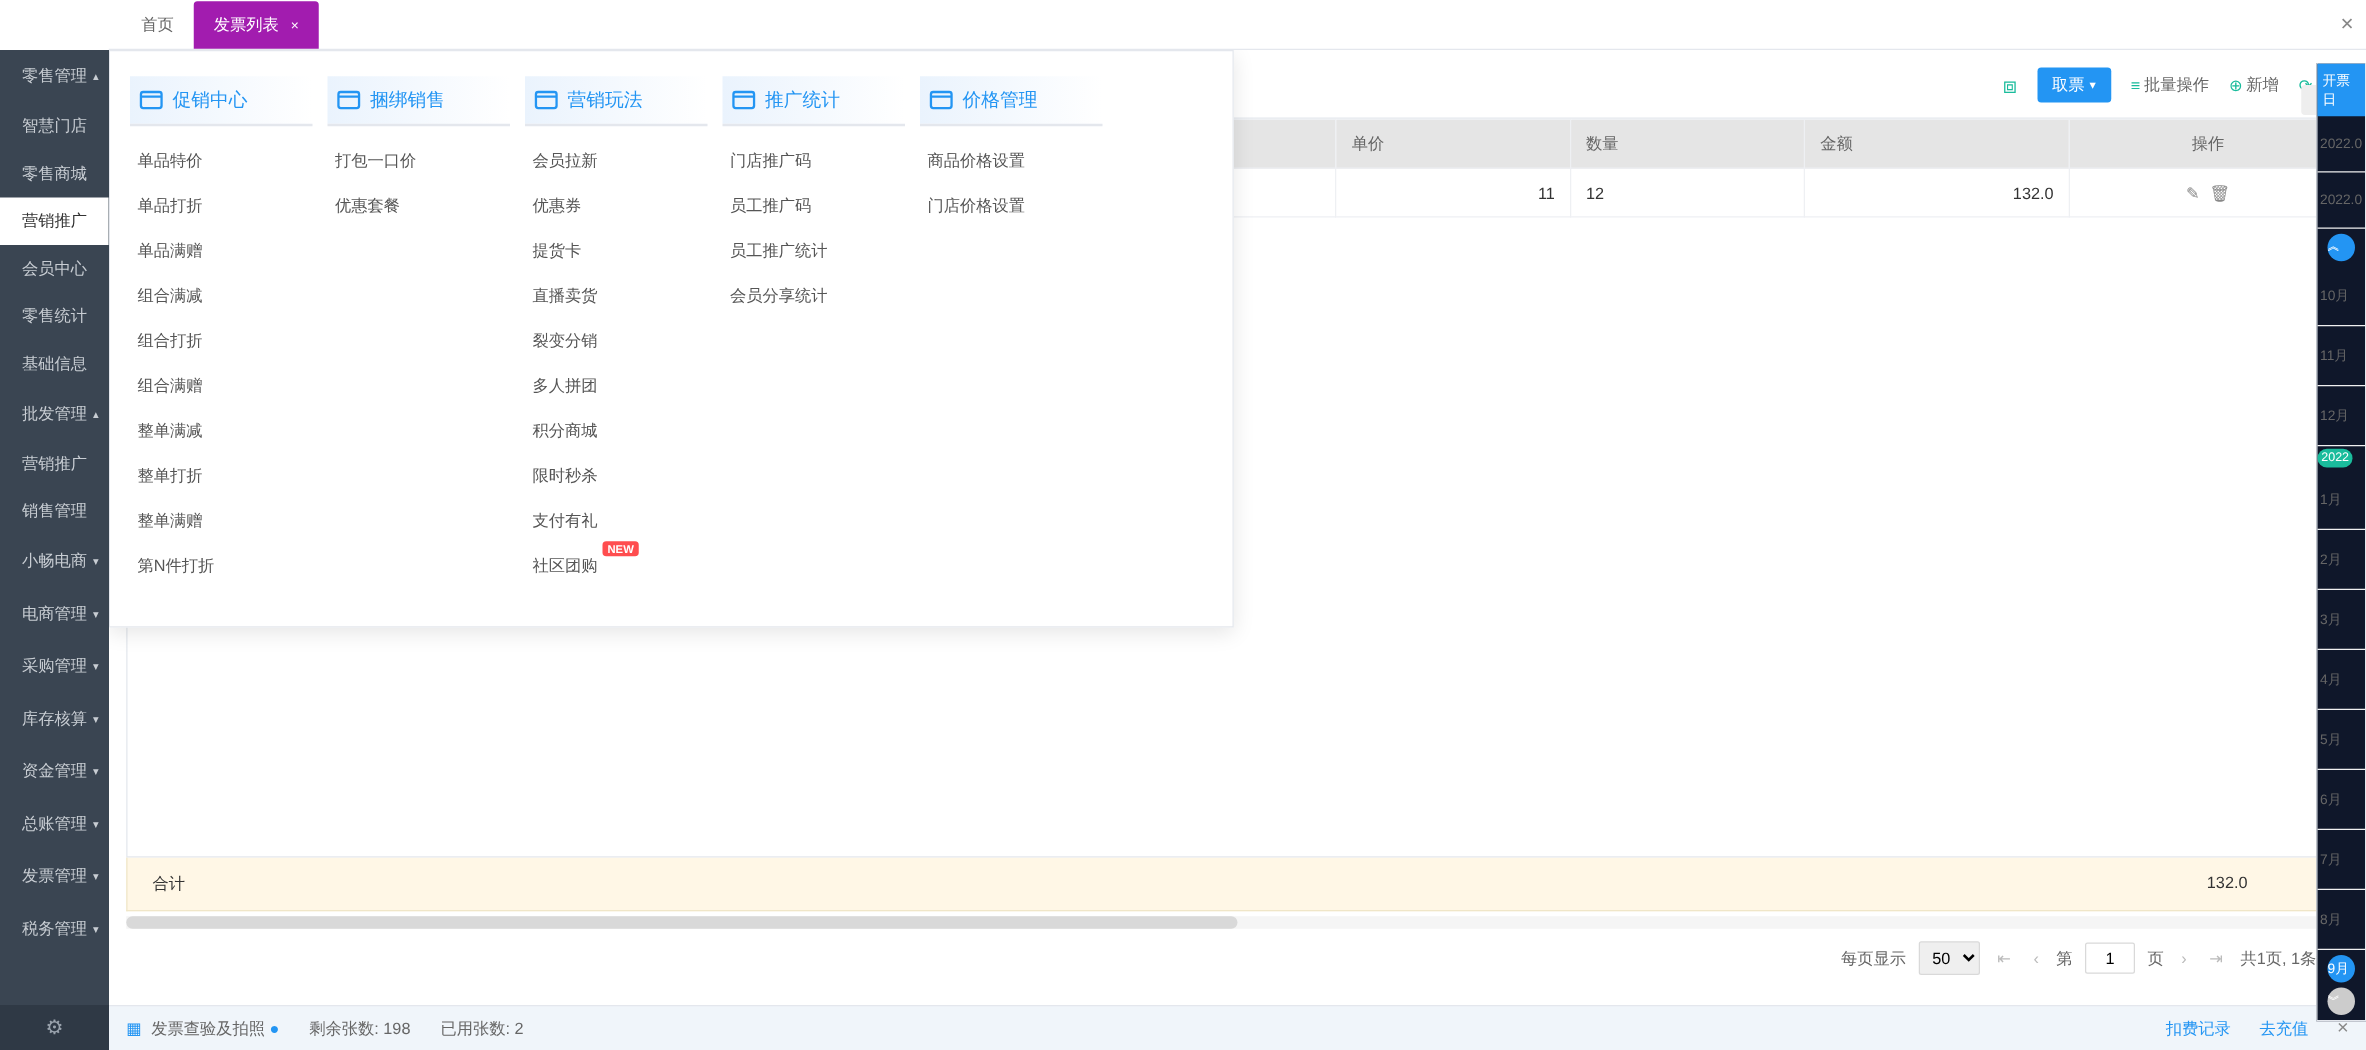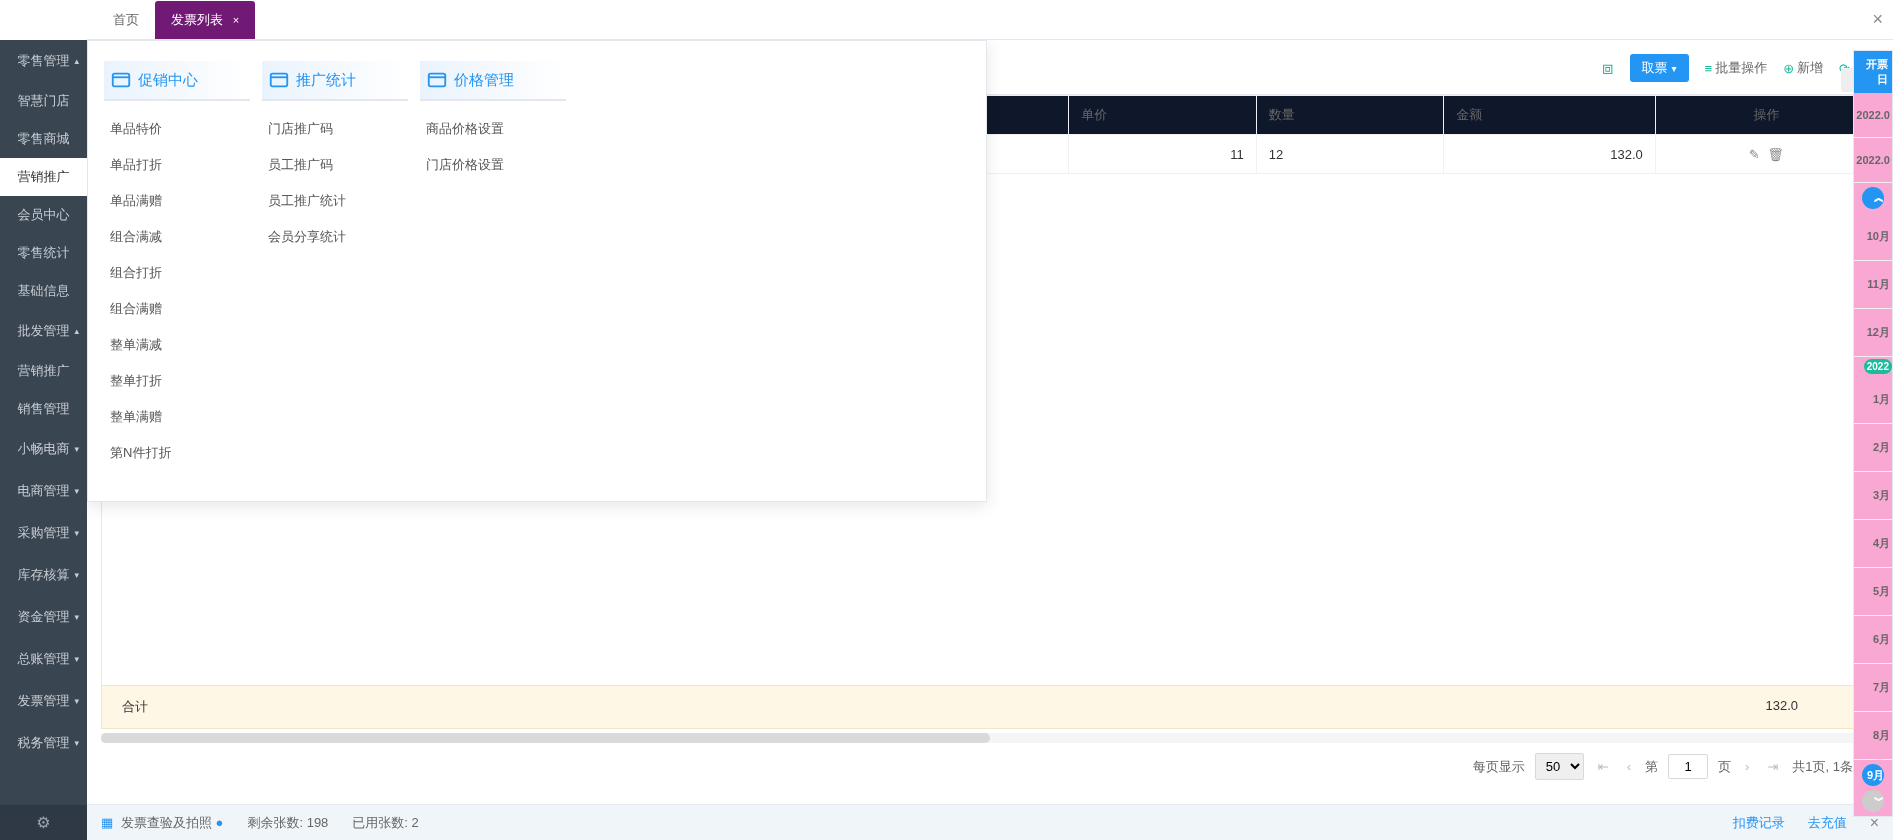--- a/index.html
+++ b/index.html
@@ -20,7 +20,7 @@
   
   .tabs { height: 40px; border-bottom: 1px solid #e4e7ed; display: flex; align-items: center; padding: 0 10px; position: relative; }
   .tab { padding: 0 16px; height: 38px; line-height: 38px; cursor: pointer; font-size: 13px; color: #666; }
-  .tab.active { background: #701a75; color: #fff; border-radius: 3px 3px 0 0; }
+  .tab.active { background: #a21caf; color: #fff; border-radius: 3px 3px 0 0; }
   .tab-close { margin-left: 6px; cursor: pointer; font-size: 11px; }
   .tabs-close-btn { position: absolute; right: 10px; font-size: 18px; color: #888; cursor: pointer; }
   

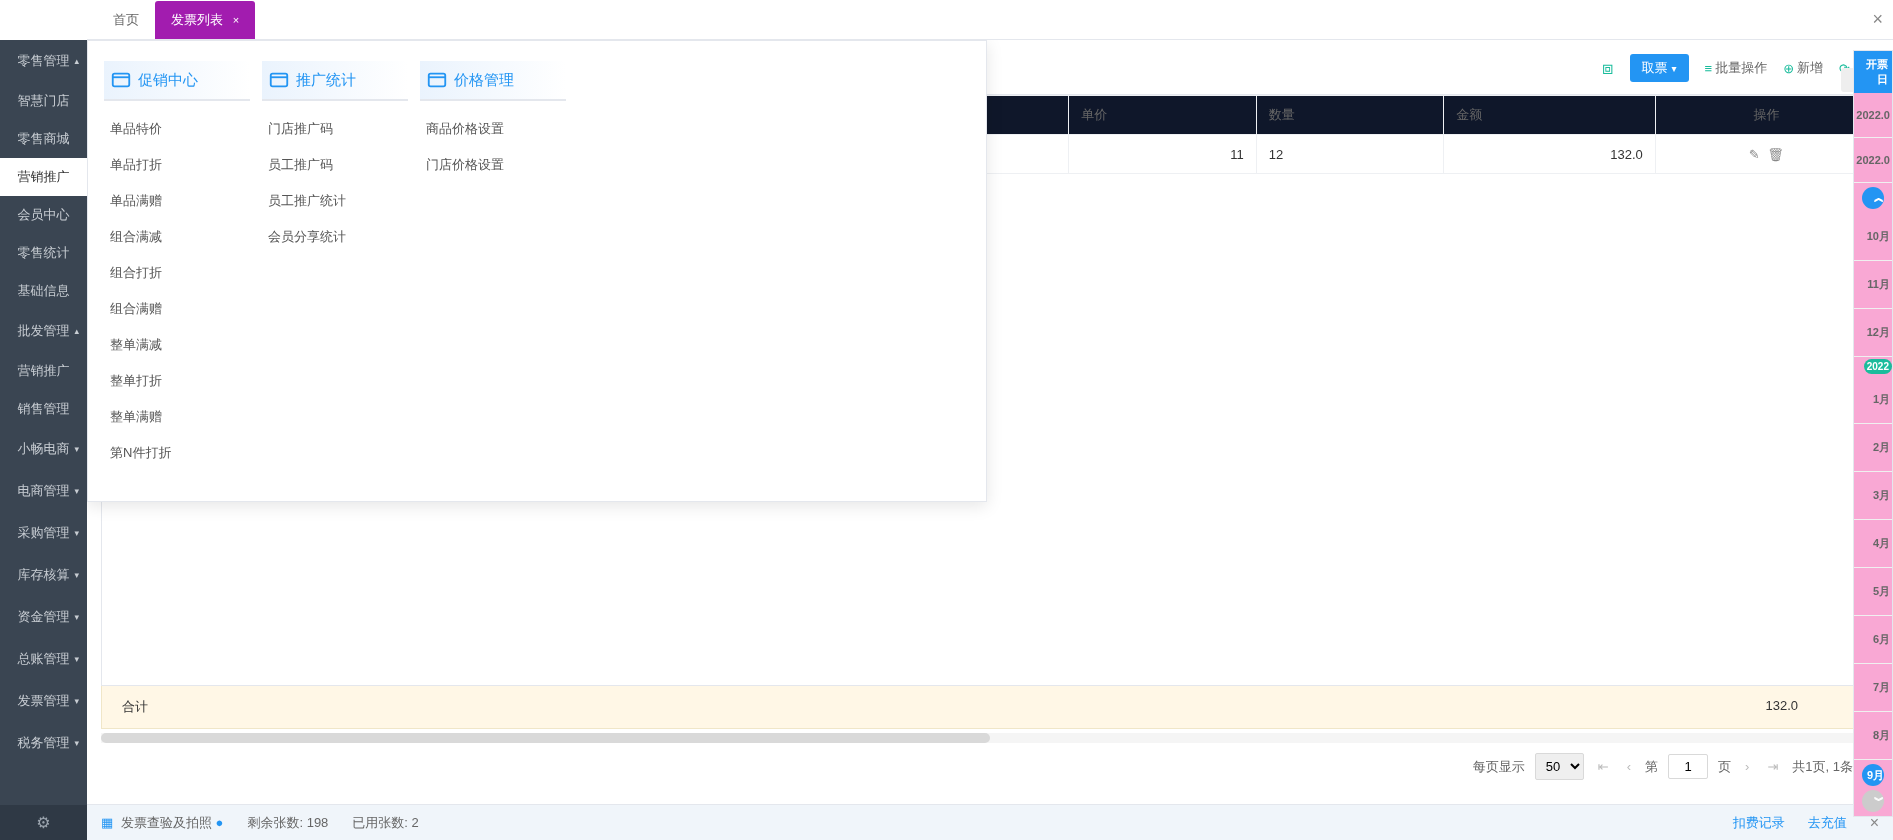--- a/index.html
+++ b/index.html
@@ -72,7 +72,7 @@
   .statusbar .close { color: #888; cursor: pointer; font-size: 16px; }
   
   
-  .right-panel { position: fixed; right: 0; top: 50px; width: 40px; background: #f9a8d4; border: 1px solid #e4e7ed; font-size: 12px; text-align: right; z-index: 50; font-weight: bold; }
+  .right-panel { position: fixed; right: 0; top: 50px; width: 40px; background: #0f172a; border: 1px solid #e4e7ed; font-size: 12px; text-align: left; z-index: 50; }
   .right-panel .rp-btn { background: #2395f3; color: #fff; padding: 6px 4px; cursor: pointer; font-size: 11px; }
   .right-panel .rp-row { padding: 16px 2px; color: #666; cursor: pointer; border-bottom: 1px solid #f0f0f0; font-size: 11px; white-space: nowrap; overflow: hidden; }
   .rp-handle { position: fixed; right: 40px; top: 68px; width: 12px; height: 24px; background: #eee; border-radius: 3px 0 0 3px; cursor: pointer; }

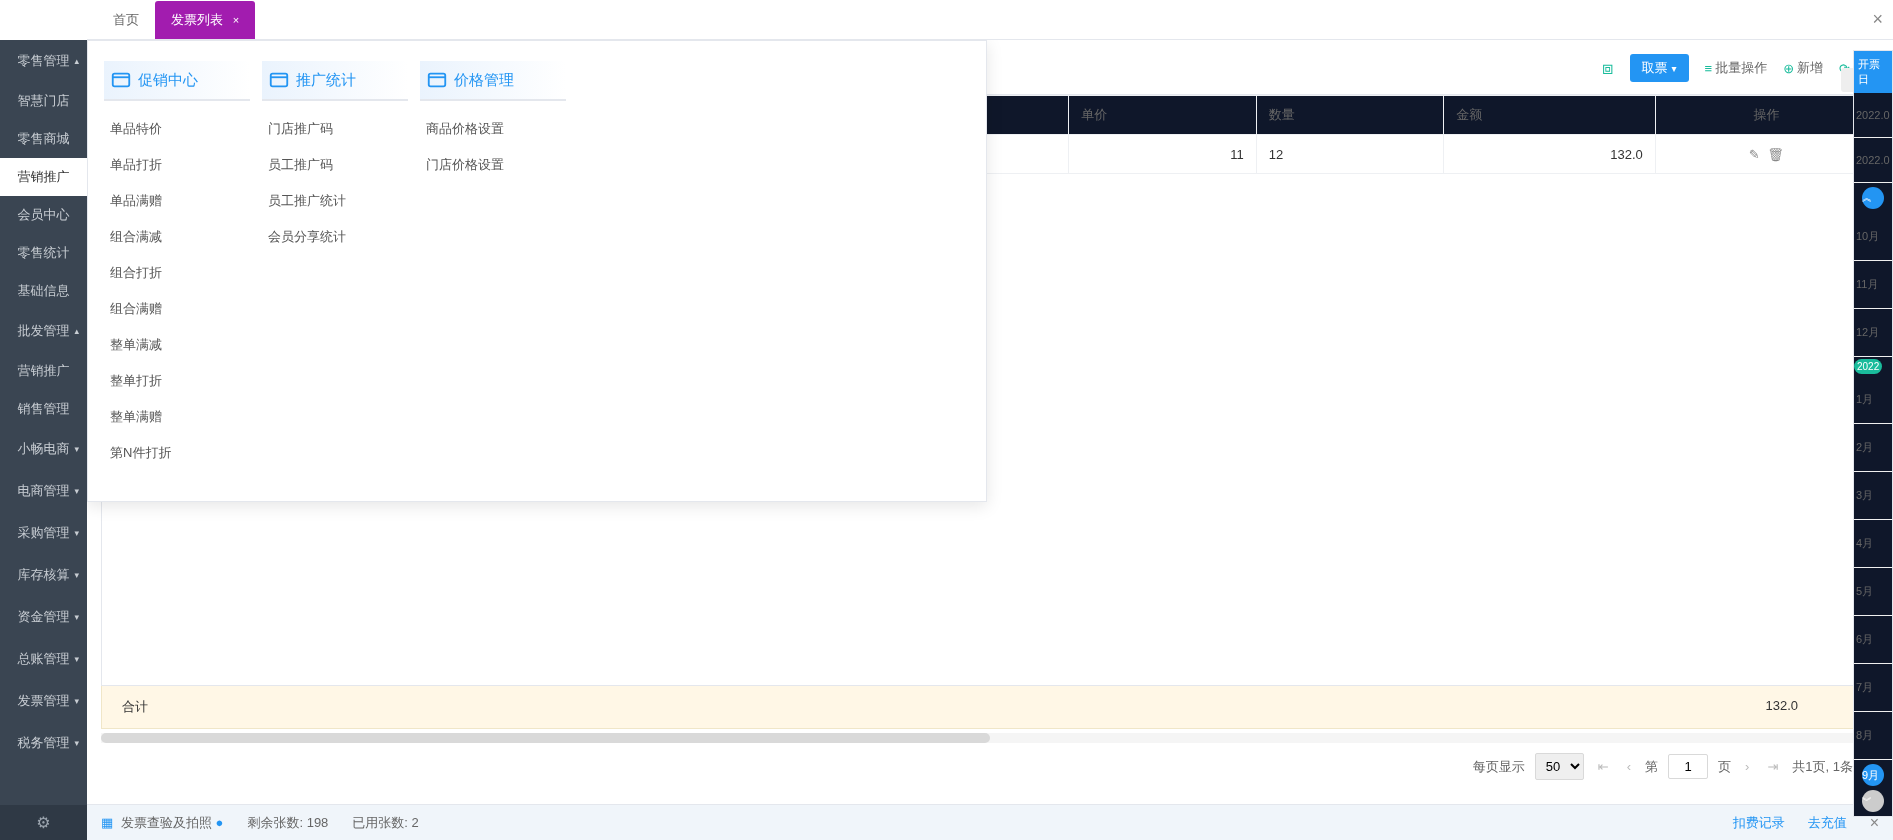--- a/index.html
+++ b/index.html
@@ -160,6 +160,17 @@
           <div class="mega-link">整单打折</div>
           <div class="mega-link">整单满赠</div>
           <div class="mega-link">第N件打折</div>
+        </div>
+        <div class="mega-col">
+          <div class="mega-head">
+            <svg viewBox="0 0 24 24" fill="none" stroke="#2395f3" stroke-width="2">
+              <rect x="3" y="5" width="18" height="14" rx="2"></rect>
+              <path d="M3 9h18"></path>
+            </svg>
+            <span>捆绑销售</span>
+          </div>
+          <div class="mega-link">打包一口价</div>
+          <div class="mega-link">优惠套餐</div>
         </div>
         <div class="mega-col">
           <div class="mega-head">

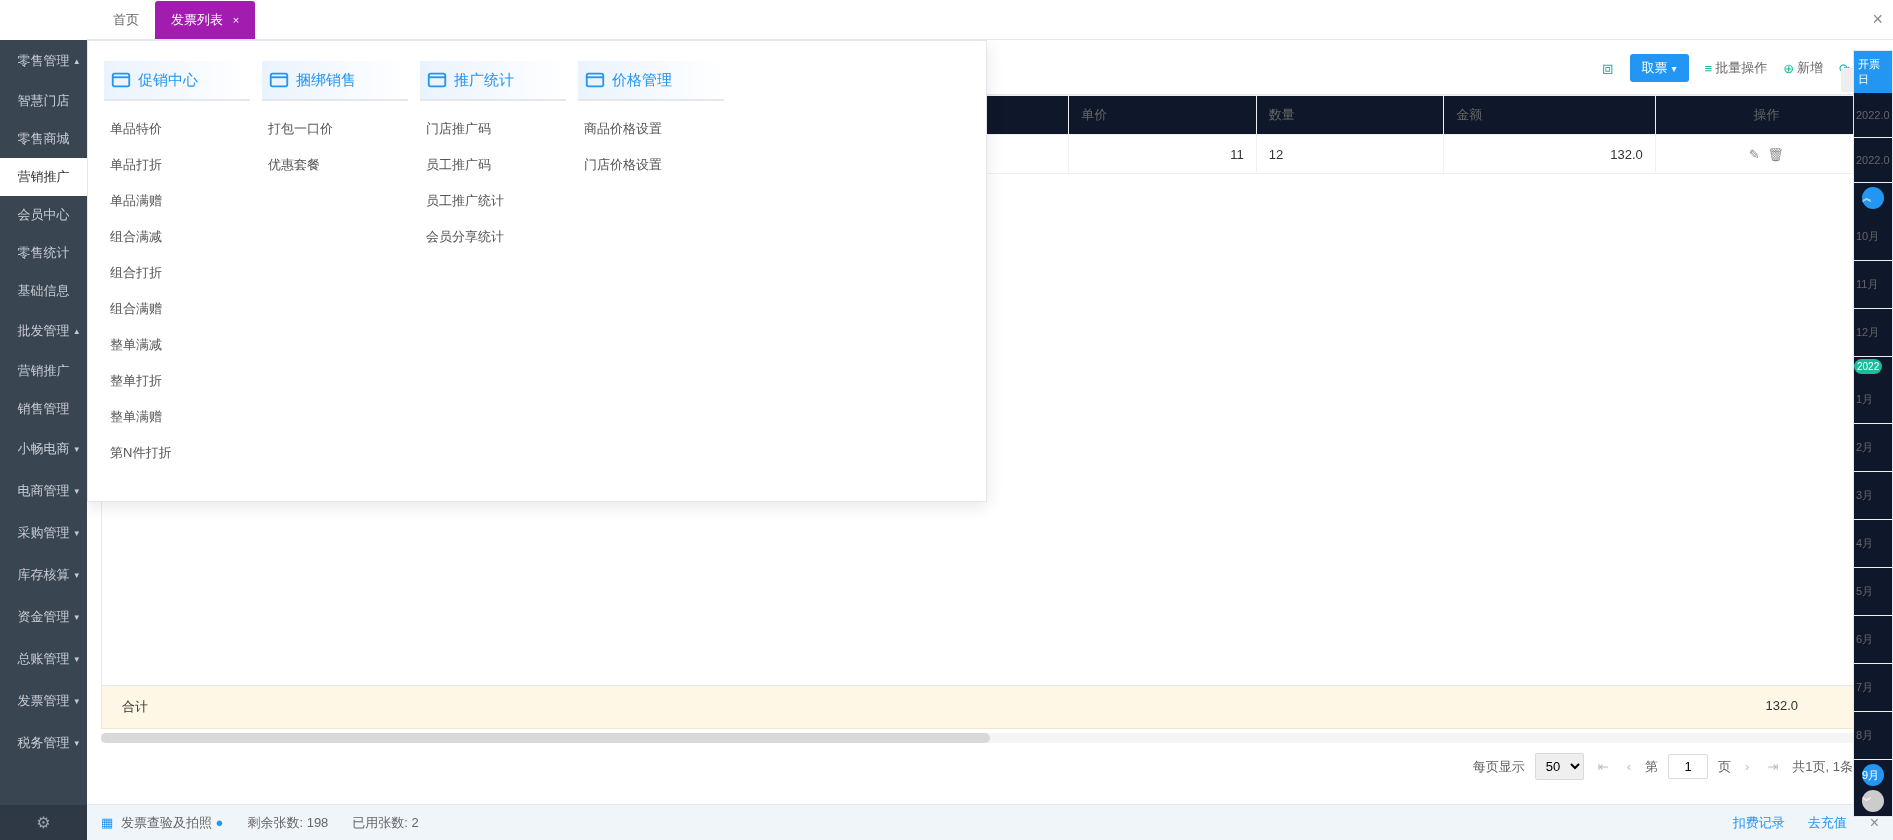--- a/index.html
+++ b/index.html
@@ -171,6 +171,25 @@
           </div>
           <div class="mega-link">打包一口价</div>
           <div class="mega-link">优惠套餐</div>
+        </div>
+        <div class="mega-col">
+          <div class="mega-head">
+            <svg viewBox="0 0 24 24" fill="none" stroke="#2395f3" stroke-width="2">
+              <rect x="3" y="5" width="18" height="14" rx="2"></rect>
+              <path d="M3 9h18"></path>
+            </svg>
+            <span>营销玩法</span>
+          </div>
+          <div class="mega-link">会员拉新</div>
+          <div class="mega-link">优惠券</div>
+          <div class="mega-link">提货卡</div>
+          <div class="mega-link">直播卖货</div>
+          <div class="mega-link">裂变分销</div>
+          <div class="mega-link">多人拼团</div>
+          <div class="mega-link">积分商城</div>
+          <div class="mega-link">限时秒杀</div>
+          <div class="mega-link">支付有礼</div>
+          <div class="mega-link">社区团购<span class="new-badge">NEW</span></div>
         </div>
         <div class="mega-col">
           <div class="mega-head">

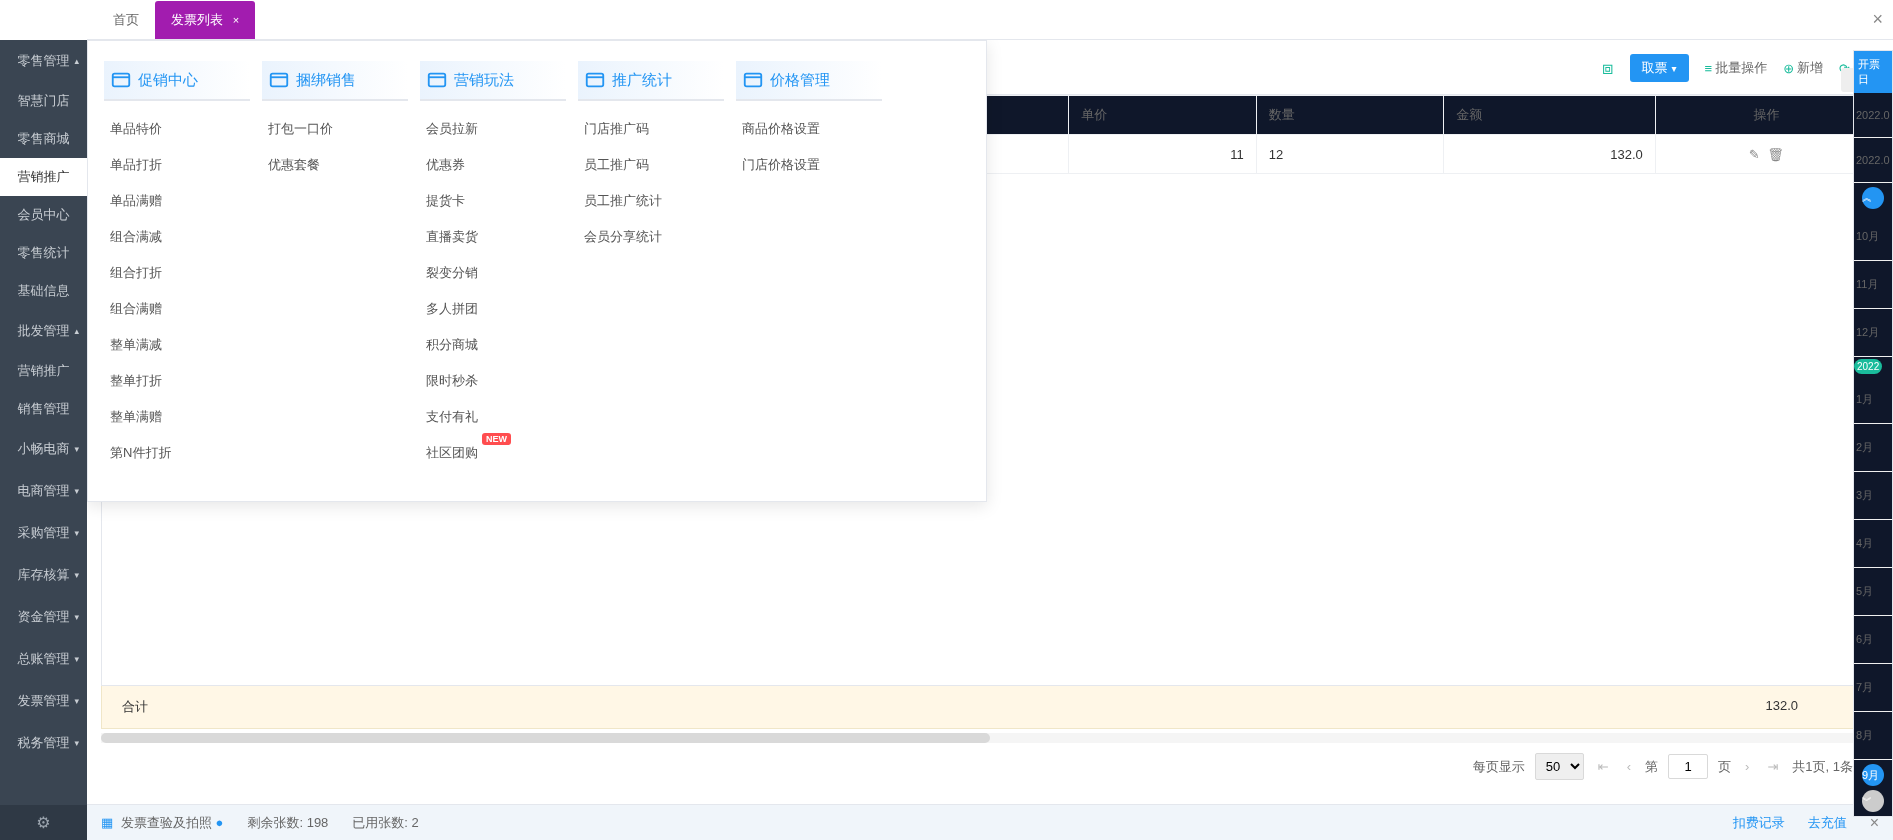--- a/index.html
+++ b/index.html
@@ -45,7 +45,7 @@
   .table-wrap { flex: 1; overflow: auto; border: 1px solid #e4e7ed; position: relative; }
   table { border-collapse: collapse; width: 100%; }
   th, td { border: 1px solid #eef0f3; padding: 10px 12px; font-size: 13px; text-align: left; white-space: nowrap; }
-  th { background: #0f172a; color: #666; font-weight: 500; }
+  th { background: #e5e5e5; color: #666; font-weight: 500; }
   td.num { text-align: right; }
   .row-actions { color: #888; display: flex; gap: 8px; justify-content: center; }
   .row-actions span { cursor: pointer; }

